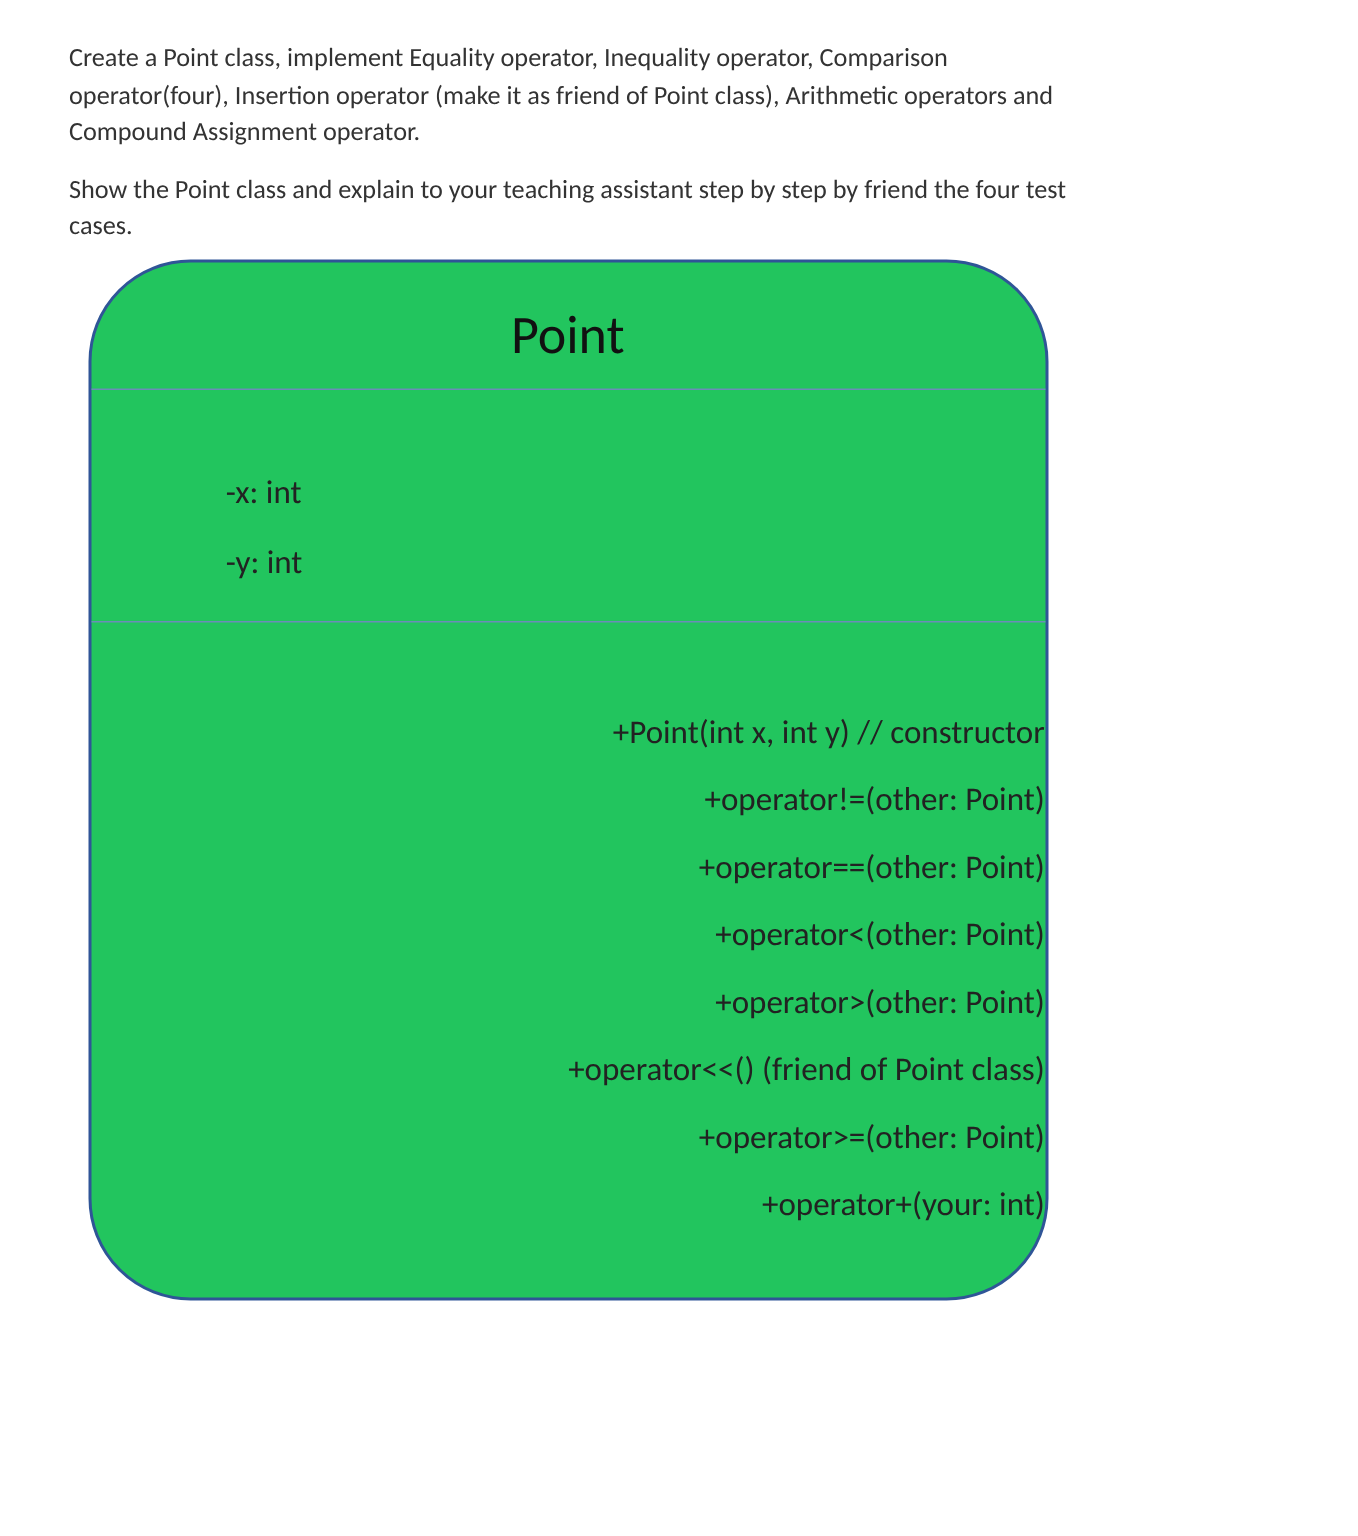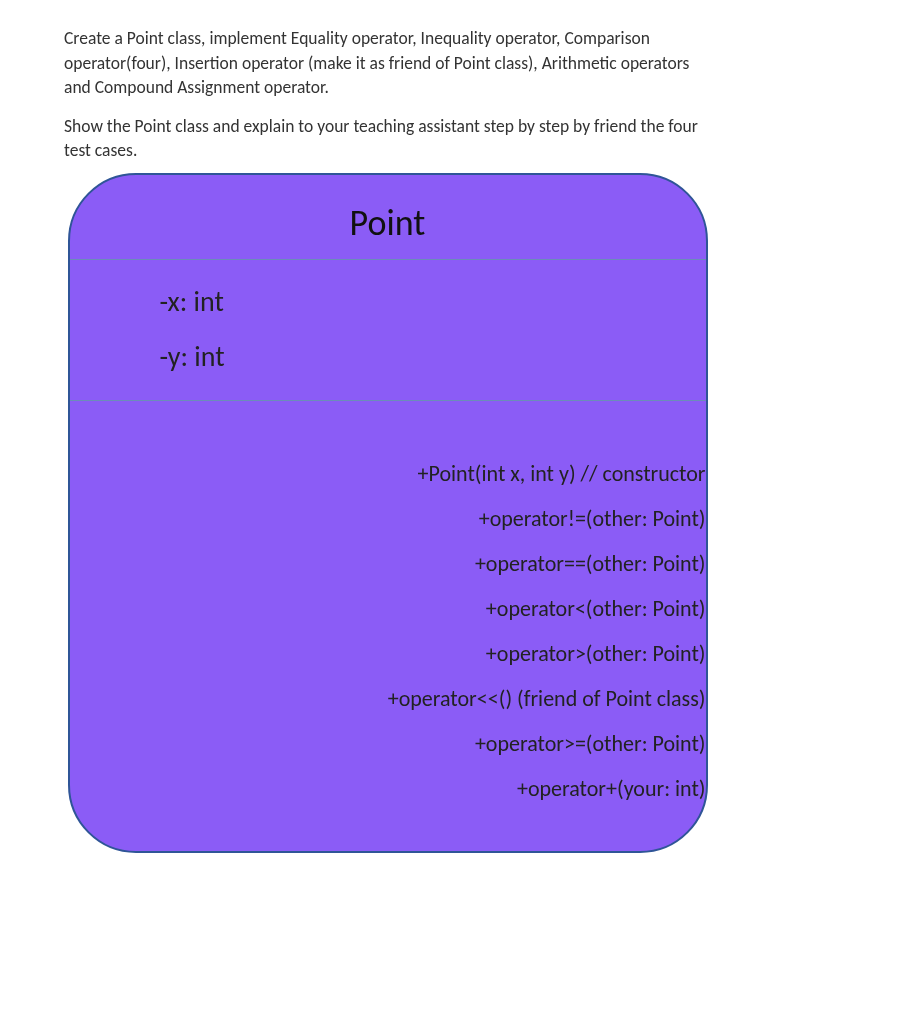--- a/index.html
+++ b/index.html
@@ -13,7 +13,7 @@
     width: 757px;
     min-height: 1024px;
     box-sizing: border-box;
-    padding: 26px 46px 40px 64px;
+    padding: 26px 46px 40px 46px;
   }
   .intro {
     font-size: 17.5px;

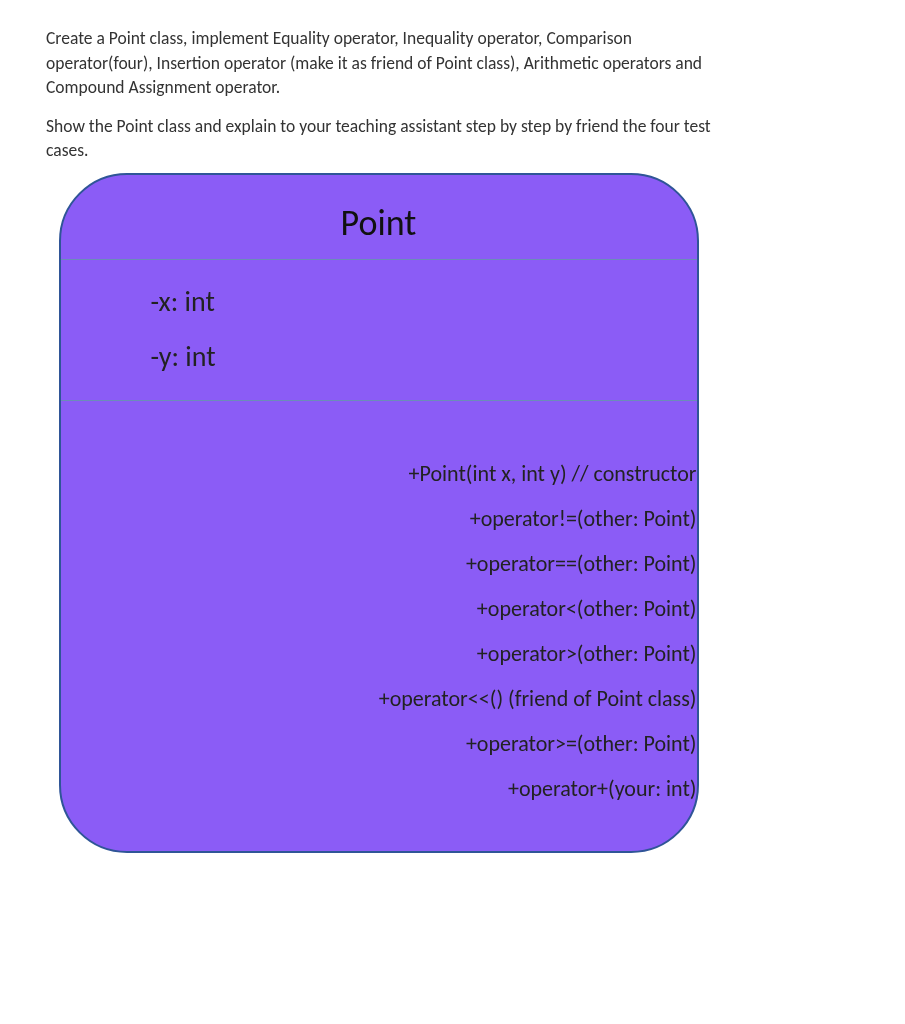--- a/index.html
+++ b/index.html
@@ -33,7 +33,7 @@
     width: 640px;
     border: 2px solid #2f5597;
     border-radius: 68px;
-    background: #8b5cf6;
+    background: #22c55e;
     padding: 20px 0 40px 0;
     box-sizing: border-box;
   }

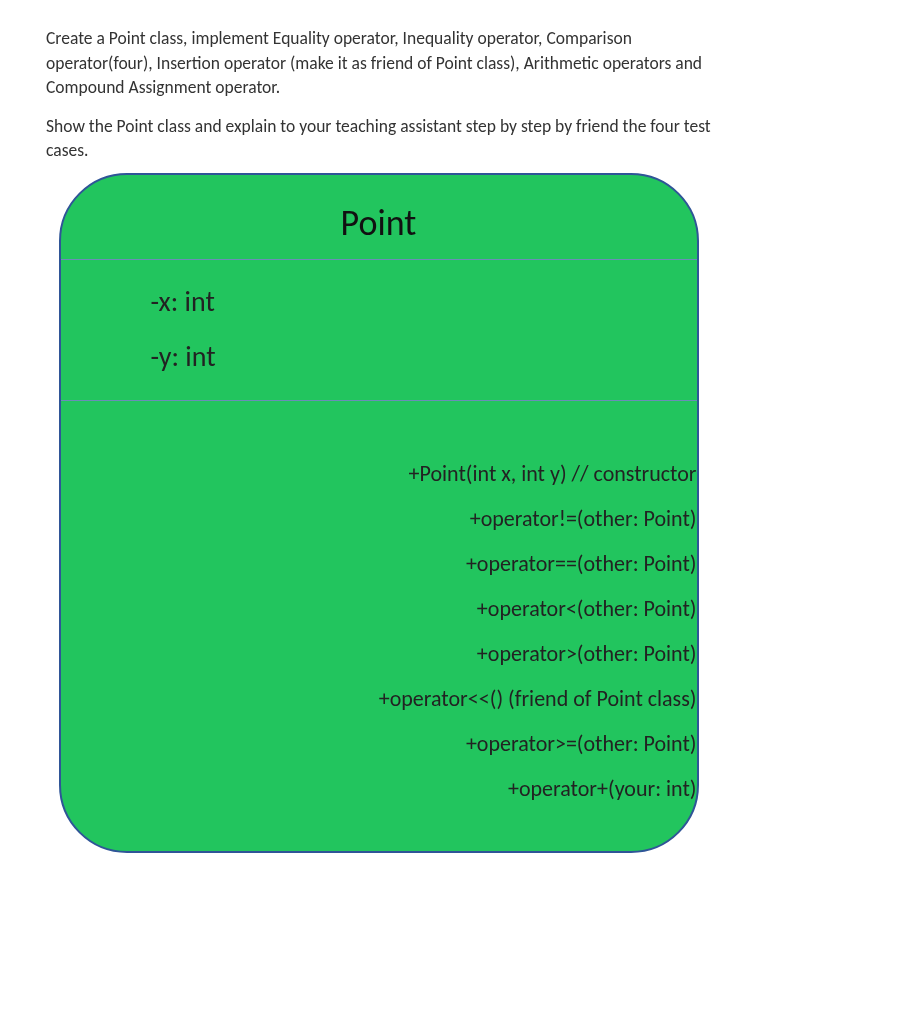--- a/index.html
+++ b/index.html
@@ -51,8 +51,9 @@
   }
   .attrs {
     padding: 14px 0 16px 90px;
-    font-size: 28px;
+    font-size: 22px;
     color: #222;
+    margin-top: 30px;
   }
   .attrs .attr {
     padding: 10px 0;

